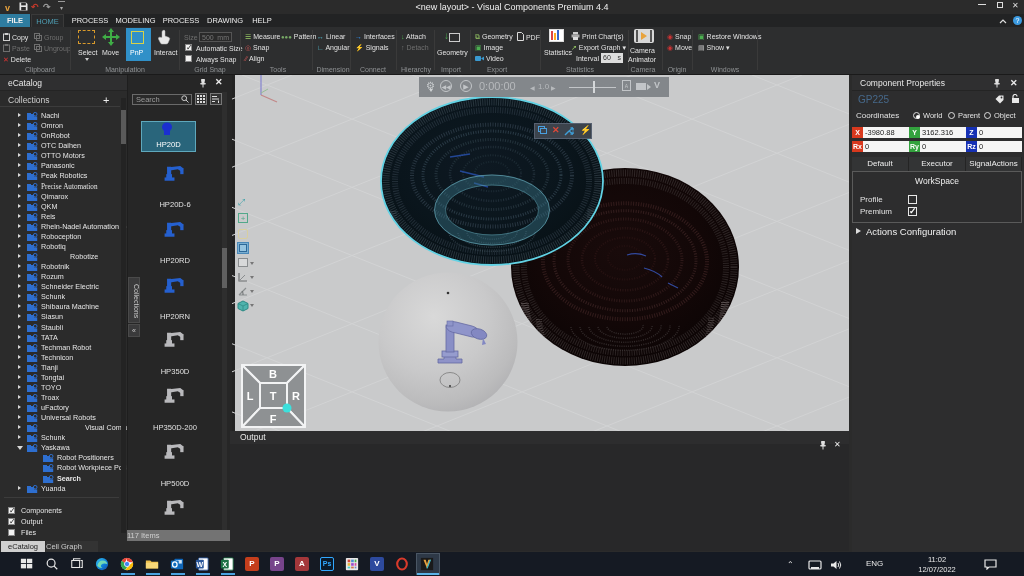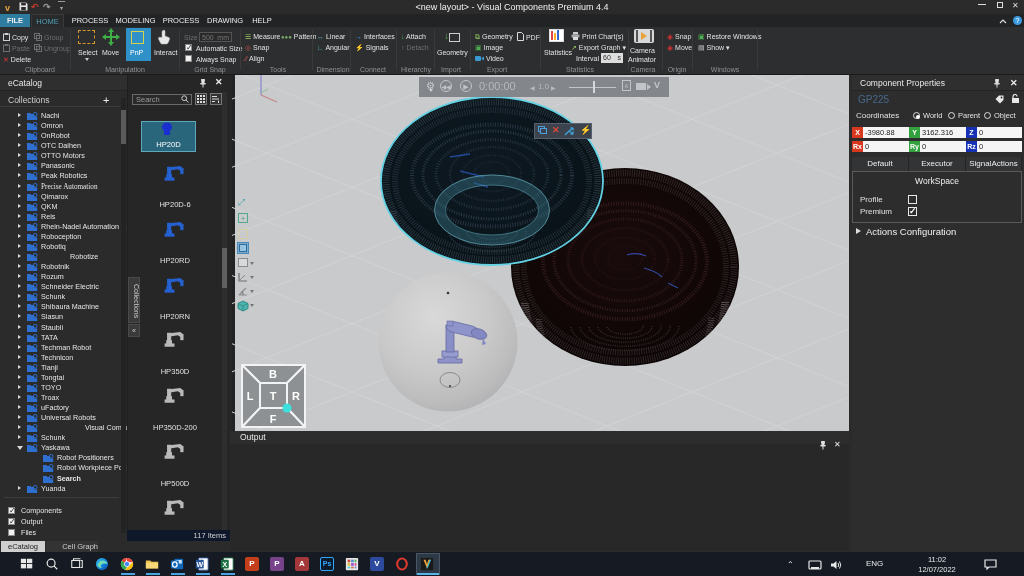--- a/index.html
+++ b/index.html
@@ -29,7 +29,7 @@
 
 #midcol{left:127px;top:75px;width:105px;height:455px;background:#262626;border-left:1px solid #1e1e1e;}
 .thumblabel{position:absolute;width:90px;text-align:center;font-size:7.6px;color:#e0e0e0;}
-#itemsbar{left:127px;top:530px;width:105px;height:11px;background:#0f172a;color:#d0d0d0;font-size:7.5px;line-height:11px;text-align:right;}
+#itemsbar{left:127px;top:530px;width:105px;height:11px;background:#737373;color:#d0d0d0;font-size:7.5px;line-height:11px;}
 
 #tabsbar{left:0;top:541px;width:232px;height:11px;background:#2b2b2b;}
 

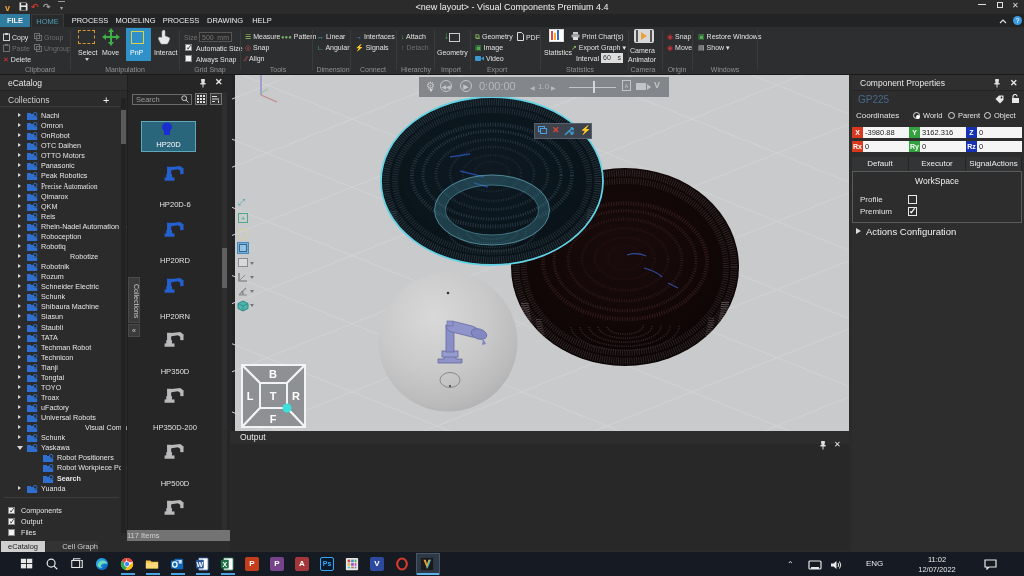--- a/index.html
+++ b/index.html
@@ -630,7 +630,7 @@
 
 <div class="abs" id="tabsbar"></div>
 <div class="abs" style="left:1px;top:541px;width:44px;height:11px;background:#cfcfcf;color:#222;font-size:7.5px;line-height:11px;text-align:center;">eCatalog</div>
-<div class="abs" style="left:46px;top:541px;width:52px;height:11px;background:#333;color:#ccc;font-size:7.5px;line-height:11px;text-align:right;">Cell Graph</div>
+<div class="abs" style="left:46px;top:541px;width:52px;height:11px;background:#333;color:#ccc;font-size:7.5px;line-height:11px;text-align:left;">Cell Graph</div>
 
 <div id="viewport" class="abs" style="left:232px;top:75px;"><svg width="617" height="361" viewBox="0 0 617 361" xmlns="http://www.w3.org/2000/svg">
 <defs>

